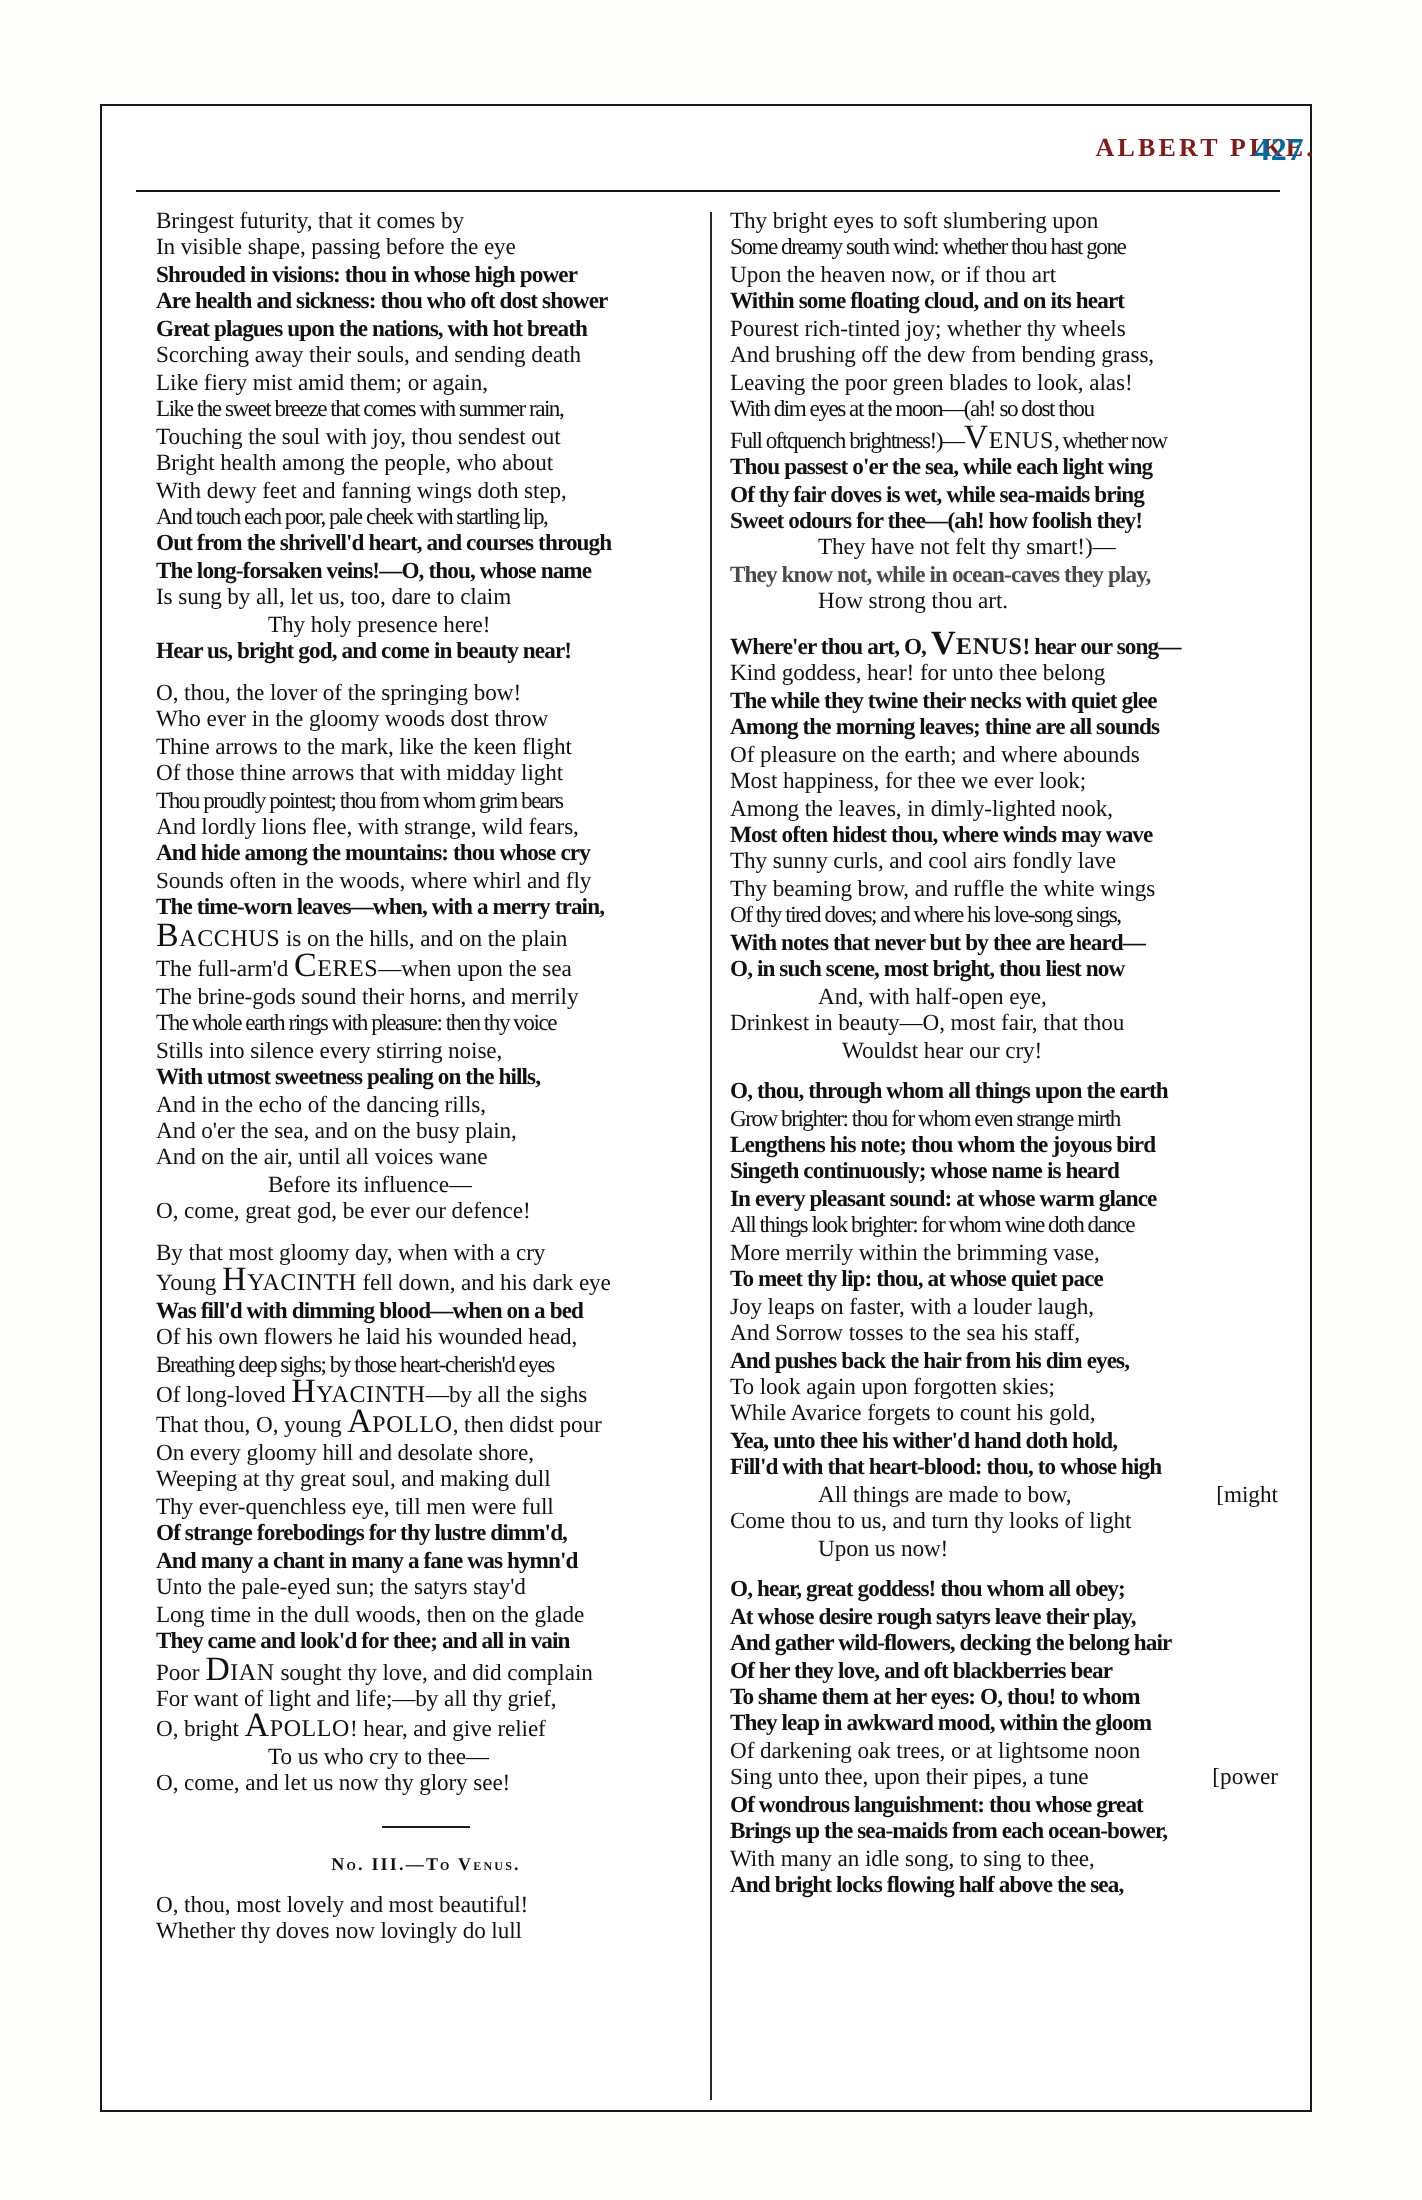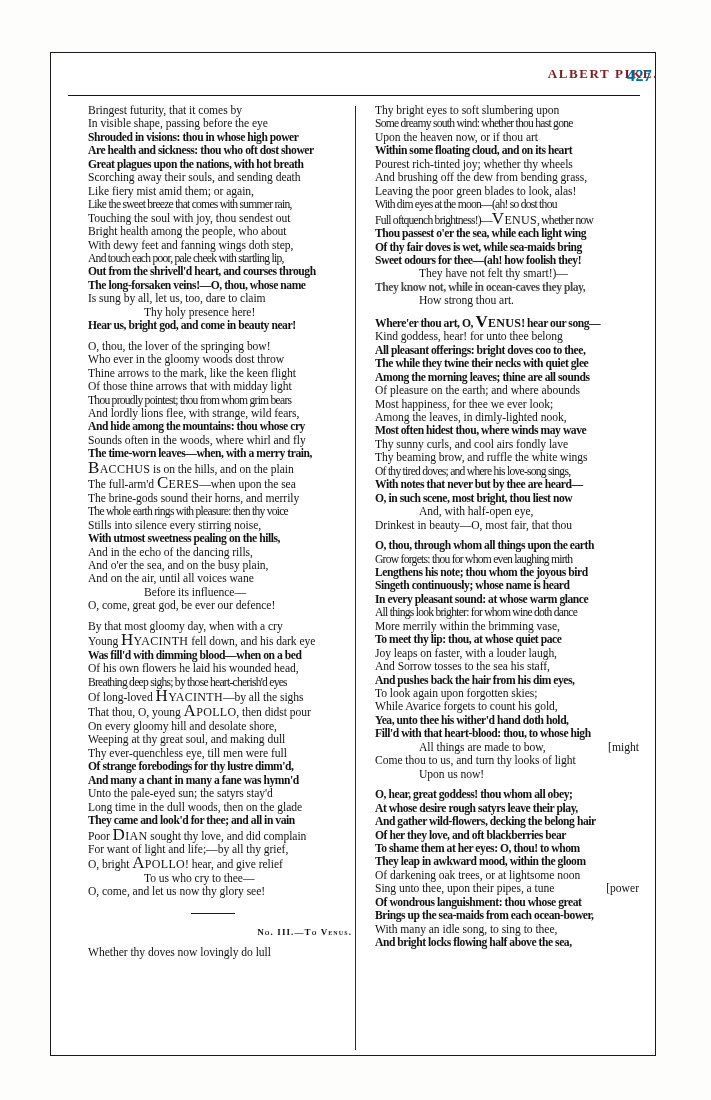--- a/index.html
+++ b/index.html
@@ -101,7 +101,7 @@
 
   
   .stanza {
-    margin: 0 0 7px 14px;
+    margin: 0 0 7px 4px;
     padding: 0;
   }
   .line {

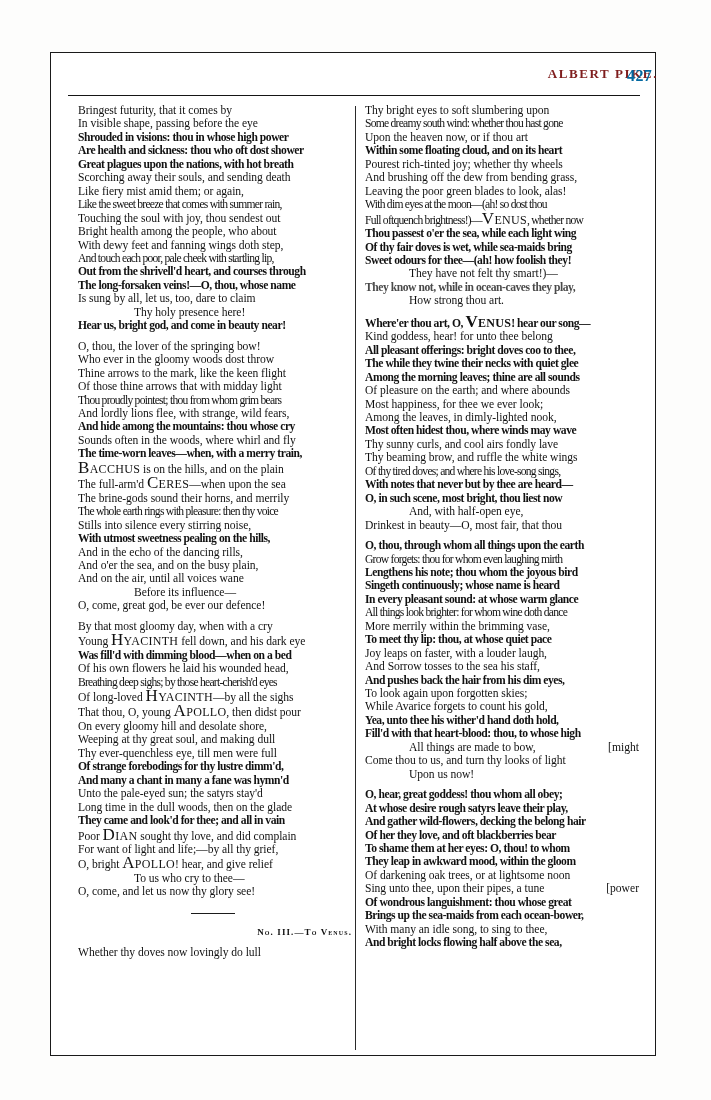--- a/index.html
+++ b/index.html
@@ -267,7 +267,6 @@
       <div class="stanza">
         <span class="line tight">Where'er thou art, O, <span class="sc">Venus</span>! hear our song—</span>
         <span class="line">Kind goddess, hear! for unto thee belong</span>
-        <span class="line tight">All pleasant offerings: bright doves coo to thee,</span>
         <span class="line tight">The while they twine their necks with quiet glee</span>
         <span class="line tight">Among the morning leaves; thine are all sounds</span>
         <span class="line">Of pleasure on the earth; and where abounds</span>

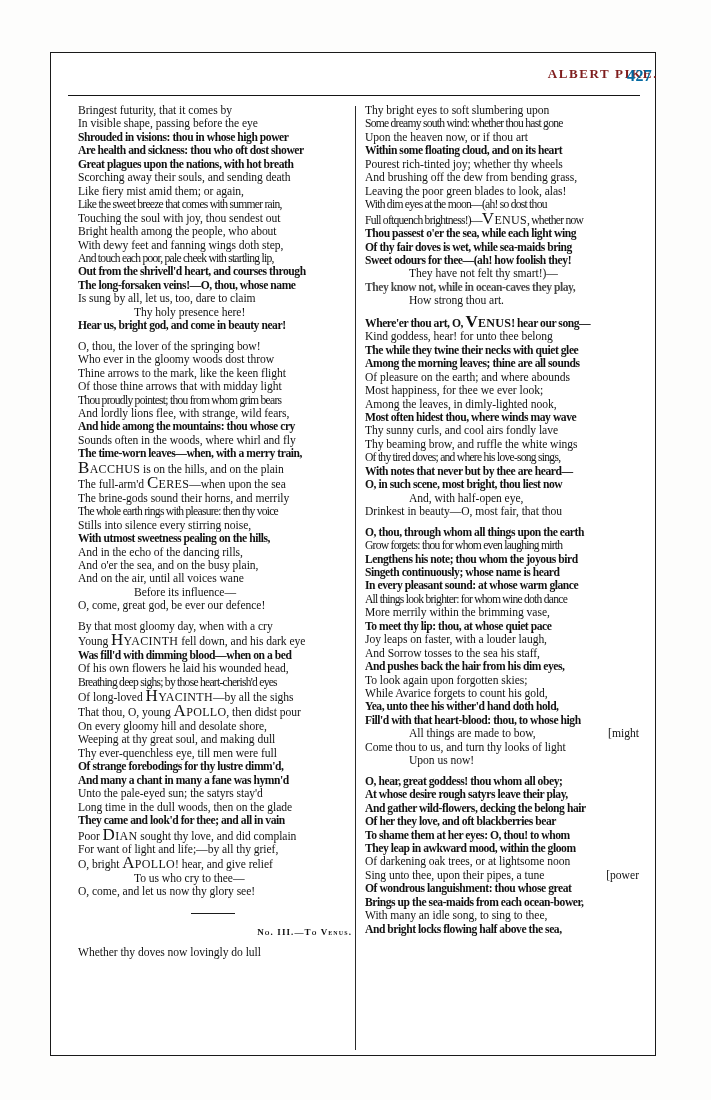--- a/index.html
+++ b/index.html
@@ -280,6 +280,7 @@
         <span class="line tight">O, in such scene, most bright, thou liest now</span>
         <span class="line indent2">And, with half-open eye,</span>
         <span class="line">Drinkest in beauty—O, most fair, that thou</span>
+        <span class="line indent">Wouldst hear our cry!</span>
       </div>
 
       <div class="stanza">

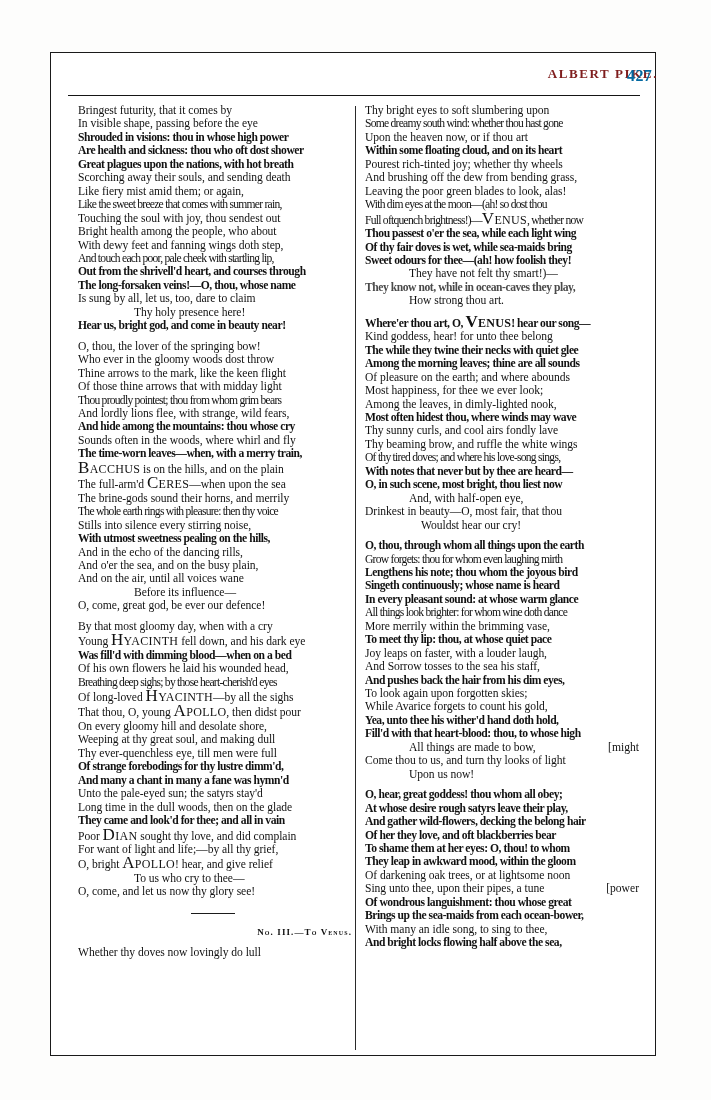--- a/index.html
+++ b/index.html
@@ -285,7 +285,7 @@
 
       <div class="stanza">
         <span class="line tight">O, thou, through whom all things upon the earth</span>
-        <span class="line tight2">Grow forgets: thou for whom even laughing mirth</span>
+        <span class="line tight2">Grow brighter: thou for whom even strange mirth</span>
         <span class="line tight">Lengthens his note; thou whom the joyous bird</span>
         <span class="line tight">Singeth continuously; whose name is heard</span>
         <span class="line tight">In every pleasant sound: at whose warm glance</span>

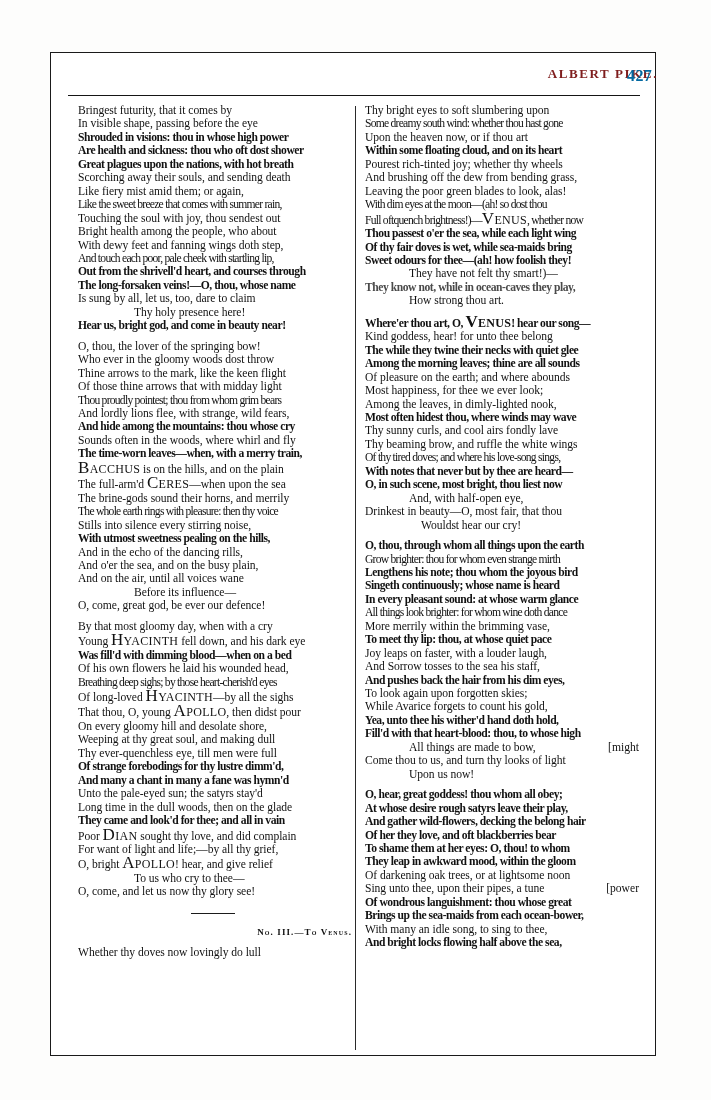--- a/index.html
+++ b/index.html
@@ -139,7 +139,7 @@
     margin: 14px auto 13px auto;
   }
   .sec-head {
-    text-align: right;
+    text-align: center;
     font-size: 9px;
     font-variant: small-caps;
     letter-spacing: 1.1px;

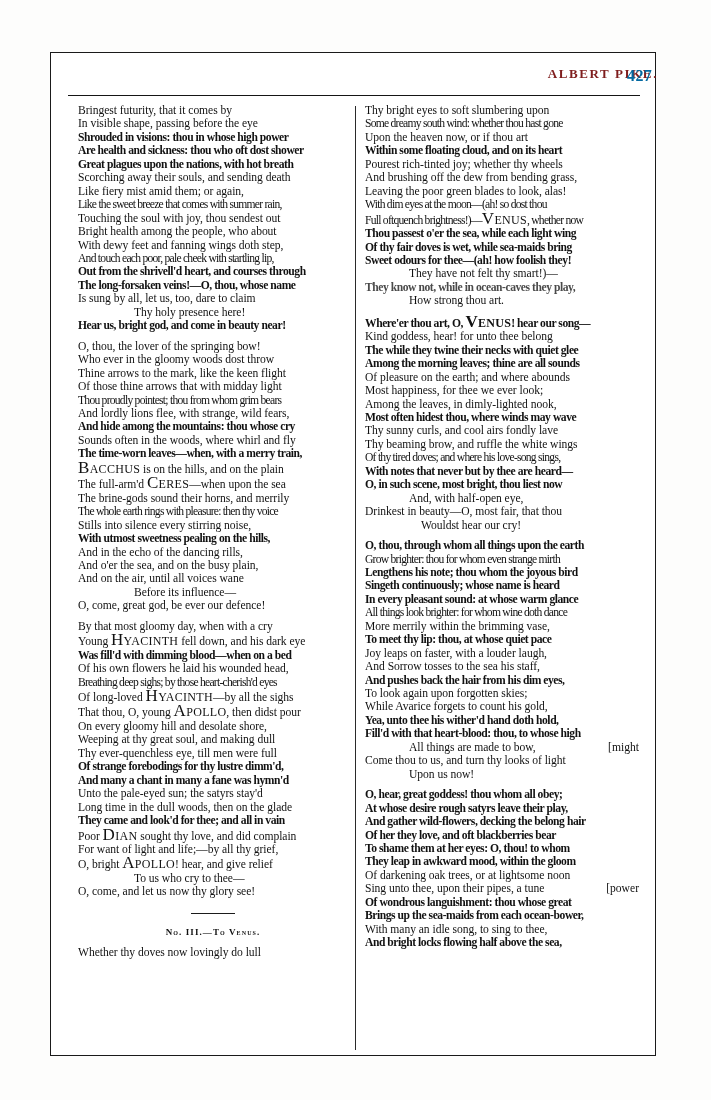--- a/index.html
+++ b/index.html
@@ -239,6 +239,7 @@
       <div class="sec-head">No. III.—To Venus.</div>
 
       <div class="stanza">
+        <span class="line">O, thou, most lovely and most beautiful!</span>
         <span class="line">Whether thy doves now lovingly do lull</span>
       </div>
 

